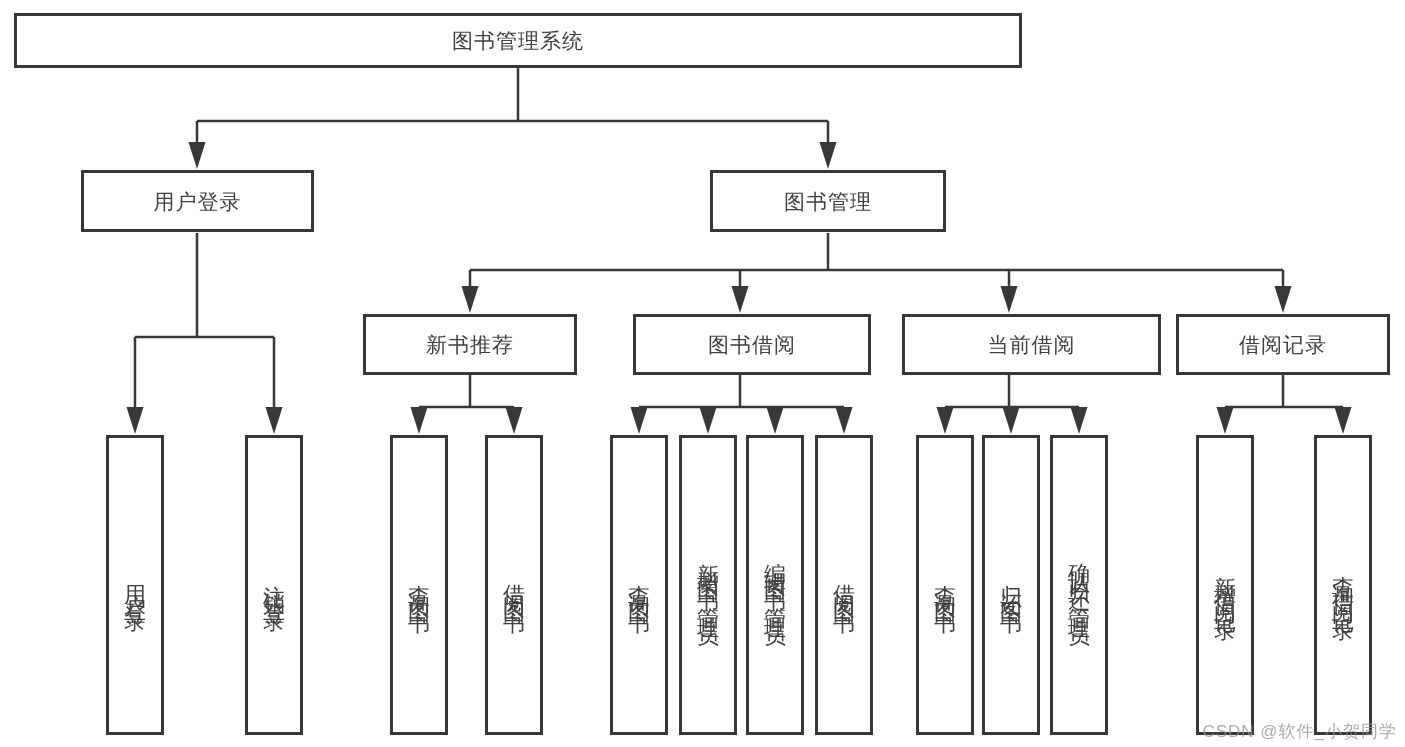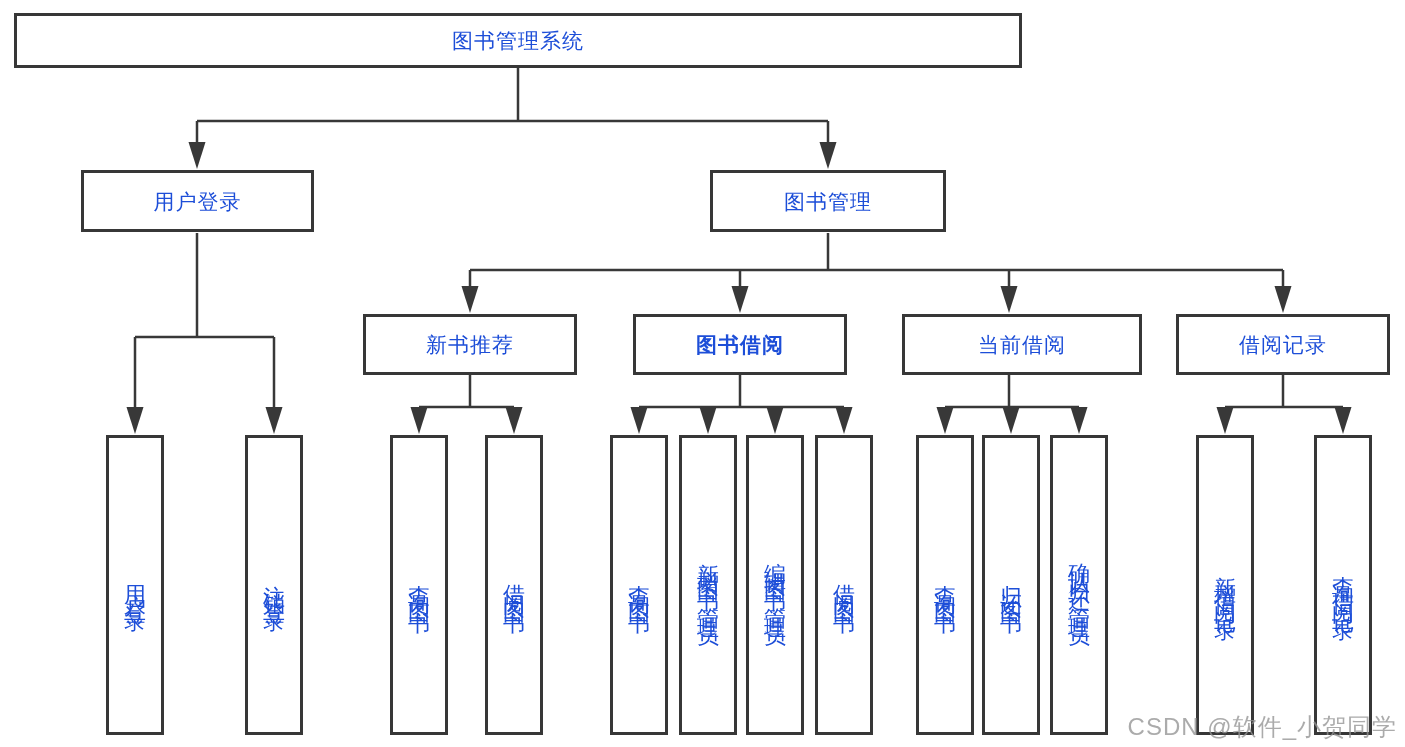--- a/index.html
+++ b/index.html
@@ -27,7 +27,7 @@
     box-sizing: border-box;
     background: #ffffff;
     border: 3px solid #373737;
-    color: #1d4ed8;
+    color: #404040;
     display: grid;
     place-items: center;
     z-index: 2;

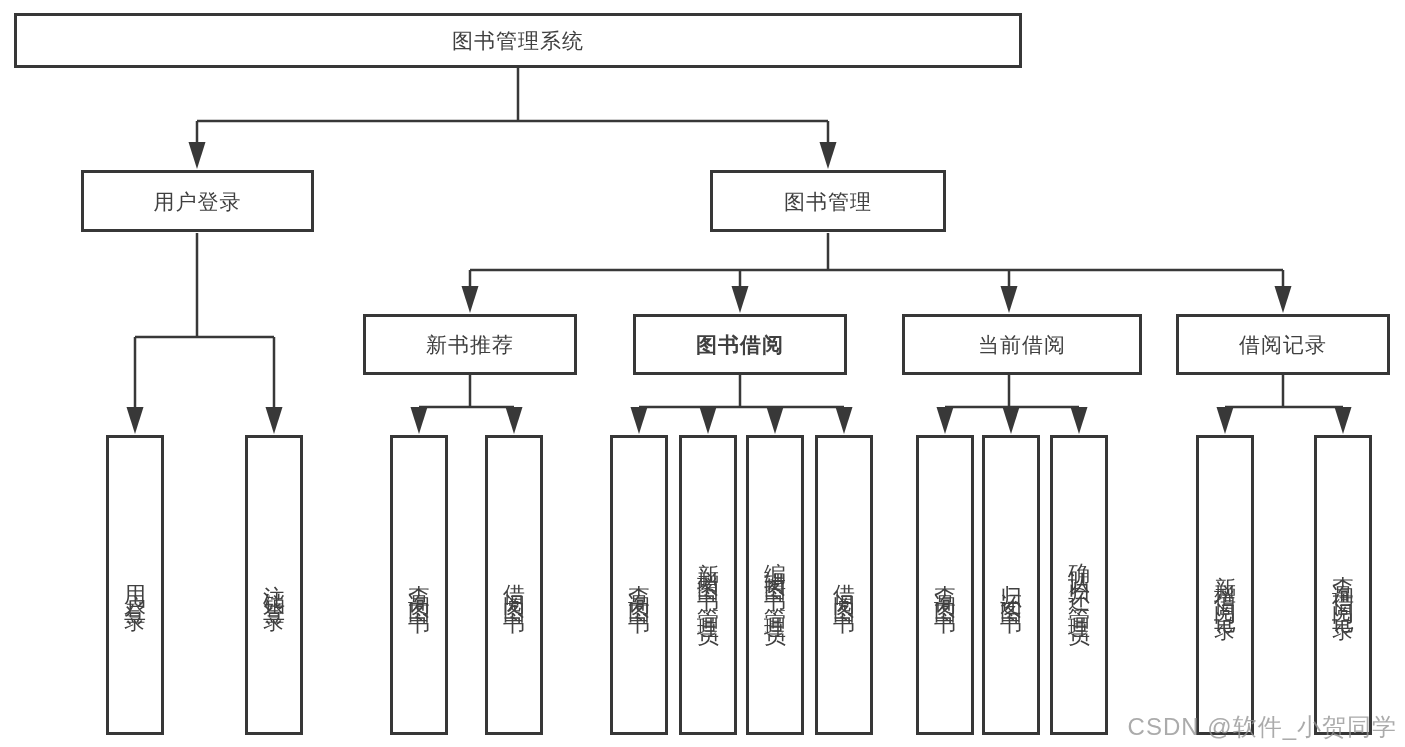--- a/index.html
+++ b/index.html
@@ -43,7 +43,7 @@
   .l2b   { left: 710px; top: 170px; width: 236px;  height: 62px; text-align: right; }
   .l3    { top: 314px; height: 61px; }
   .l3a   { left: 363px;  width: 214px; text-align: right; }
-  .l3b   { left: 633px;  width: 214px; font-weight: bold; }
+  .l3b   { left: 633px;  width: 238px; }
   .l3c   { left: 902px;  width: 240px; }
   .l3d   { left: 1176px; width: 214px; }
   .leaf {

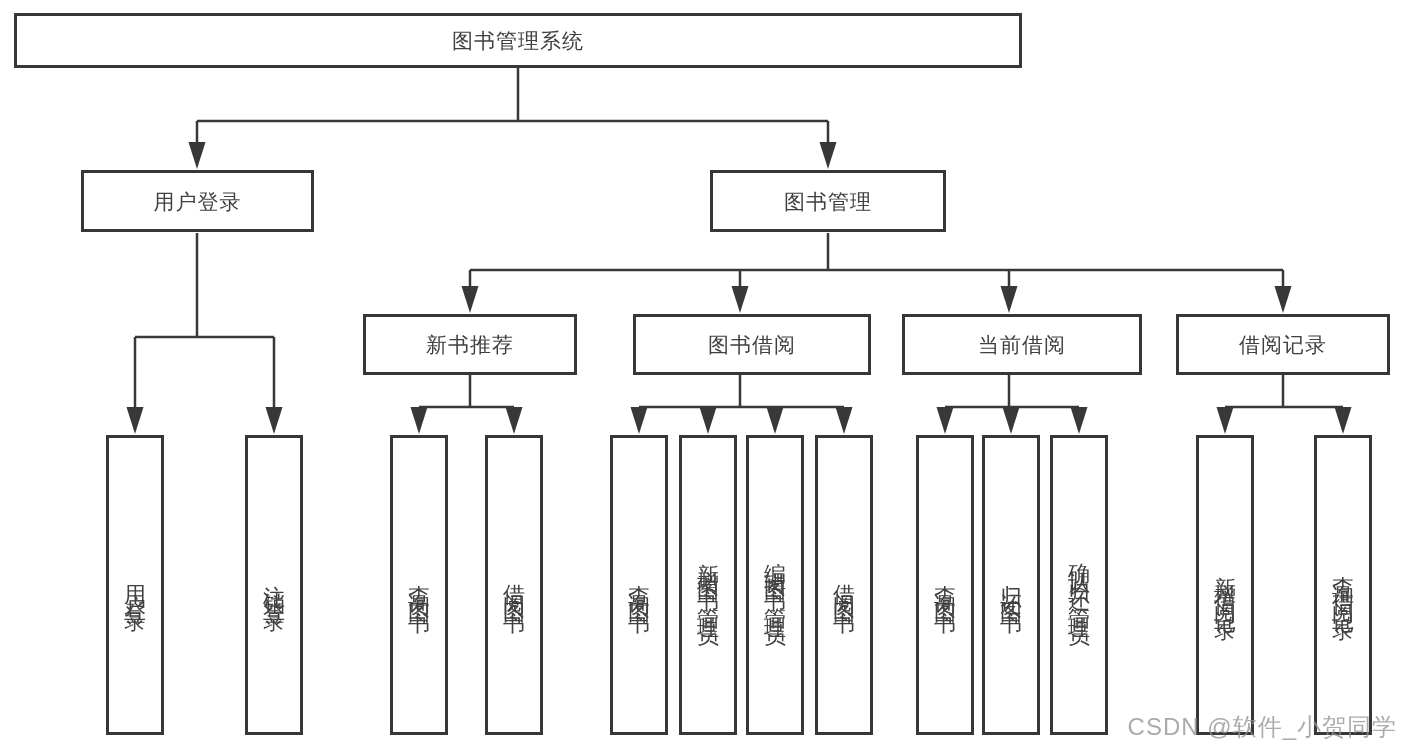--- a/index.html
+++ b/index.html
@@ -44,7 +44,7 @@
   .l3    { top: 314px; height: 61px; }
   .l3a   { left: 363px;  width: 214px; text-align: right; }
   .l3b   { left: 633px;  width: 238px; }
-  .l3c   { left: 902px;  width: 240px; }
+  .l3c   { left: 902px;  width: 259px; }
   .l3d   { left: 1176px; width: 214px; }
   .leaf {
     top: 435px;

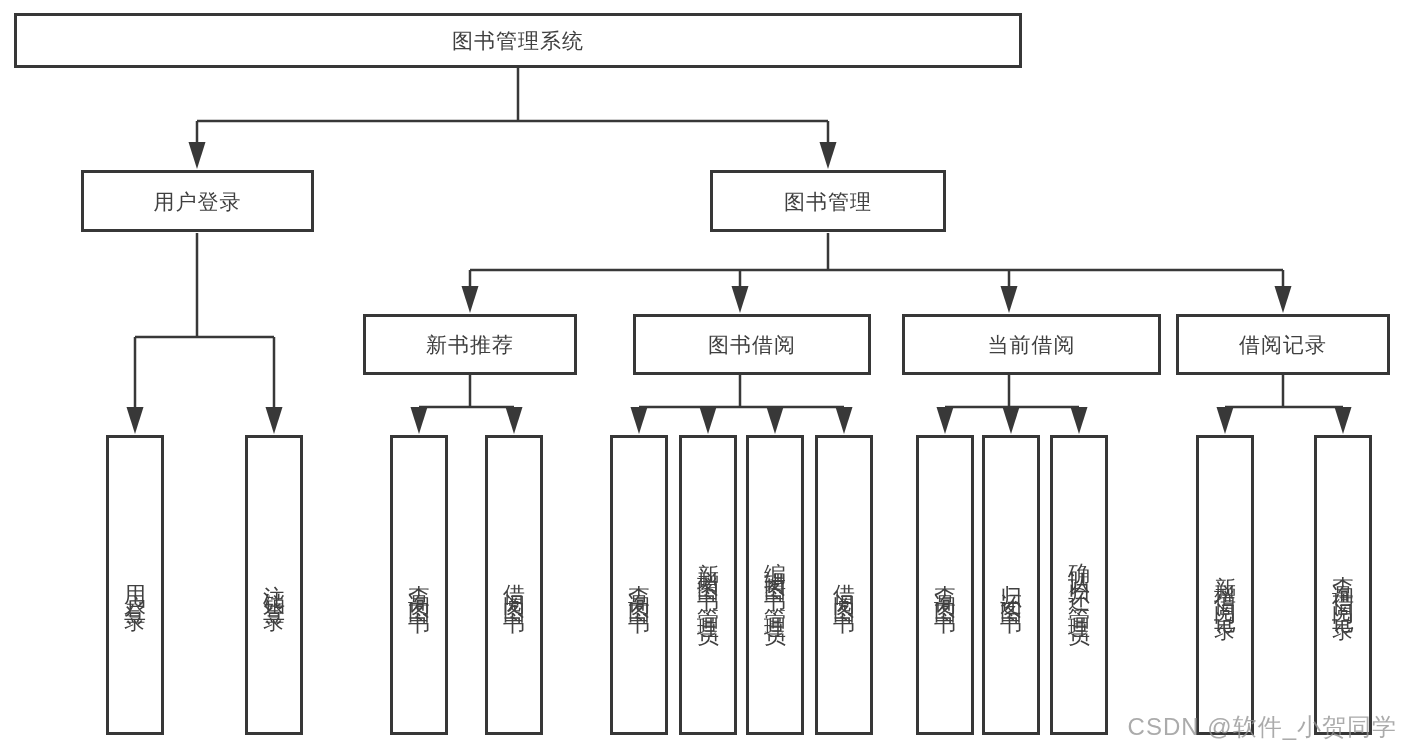--- a/index.html
+++ b/index.html
@@ -75,7 +75,7 @@
     right: 8px;
     bottom: 4px;
     z-index: 5;
-    font-size: 24px;
+    font-size: 17px;
     color: rgba(148, 148, 148, 0.78);
     letter-spacing: 1px;
     white-space: nowrap;

